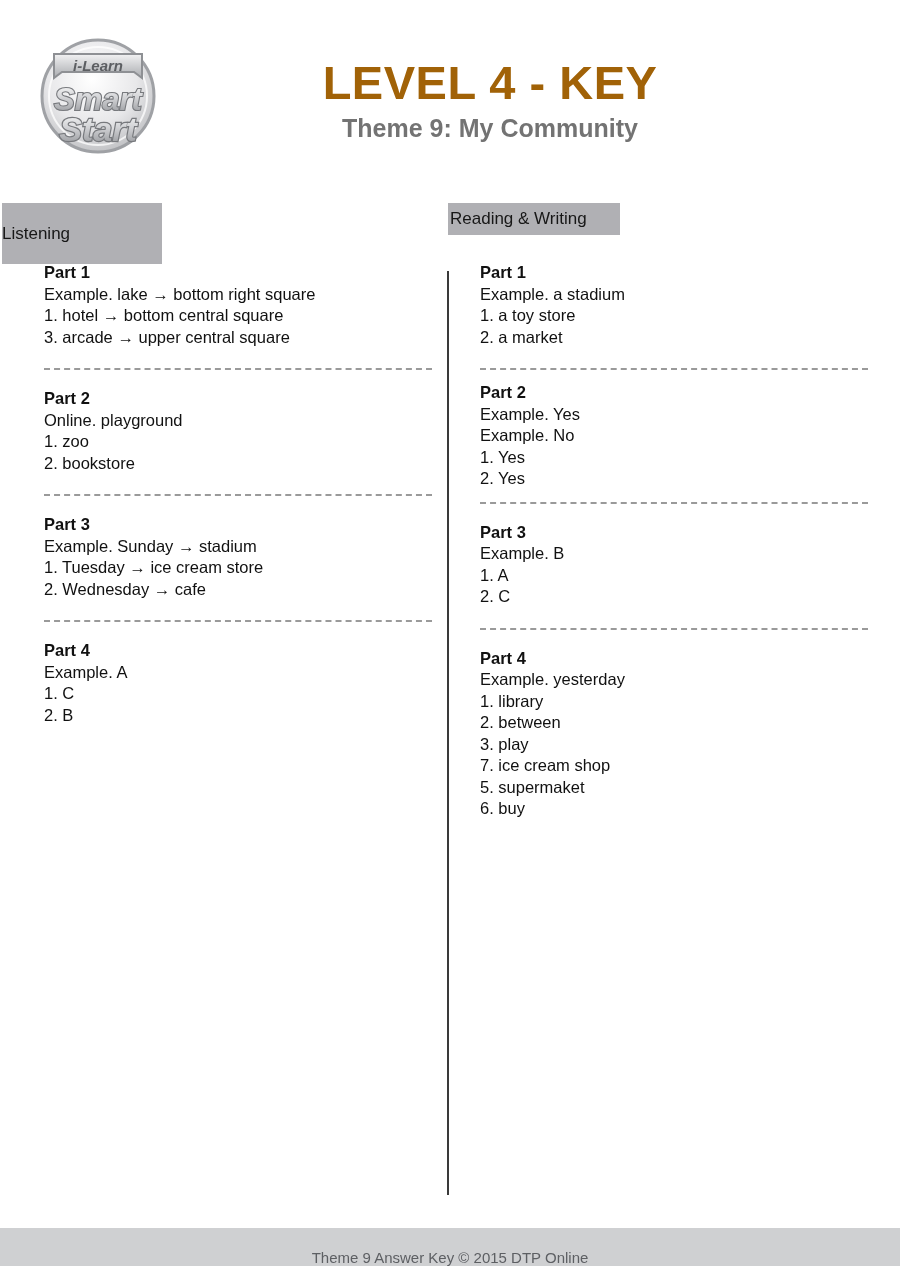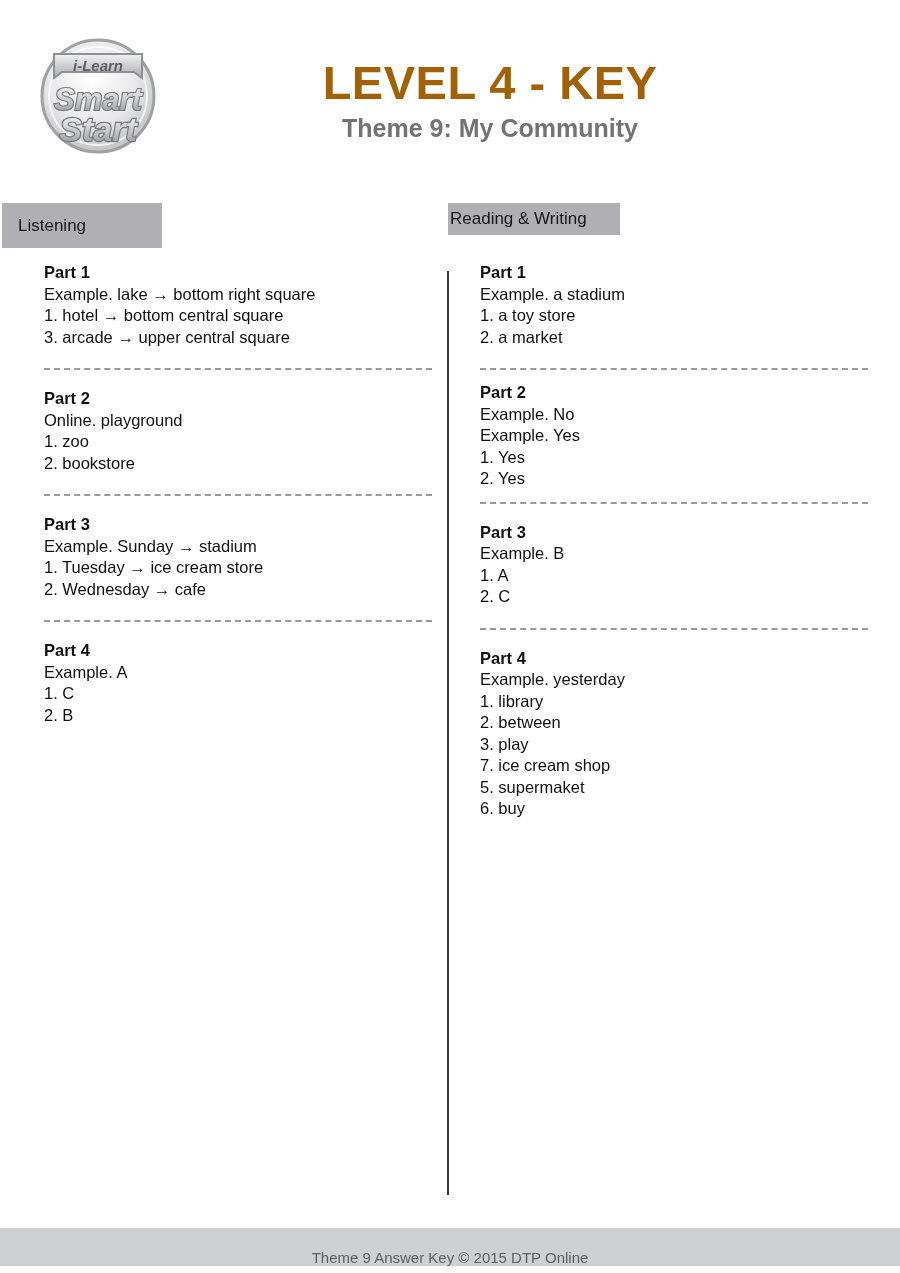--- a/index.html
+++ b/index.html
@@ -81,8 +81,7 @@
     left: 2px;
     top: 203px;
     width: 160px;
-    height: 45px;
-    padding-left: 16px;
+    height: 61px;
   }
   .chip-reading {
     left: 448px;

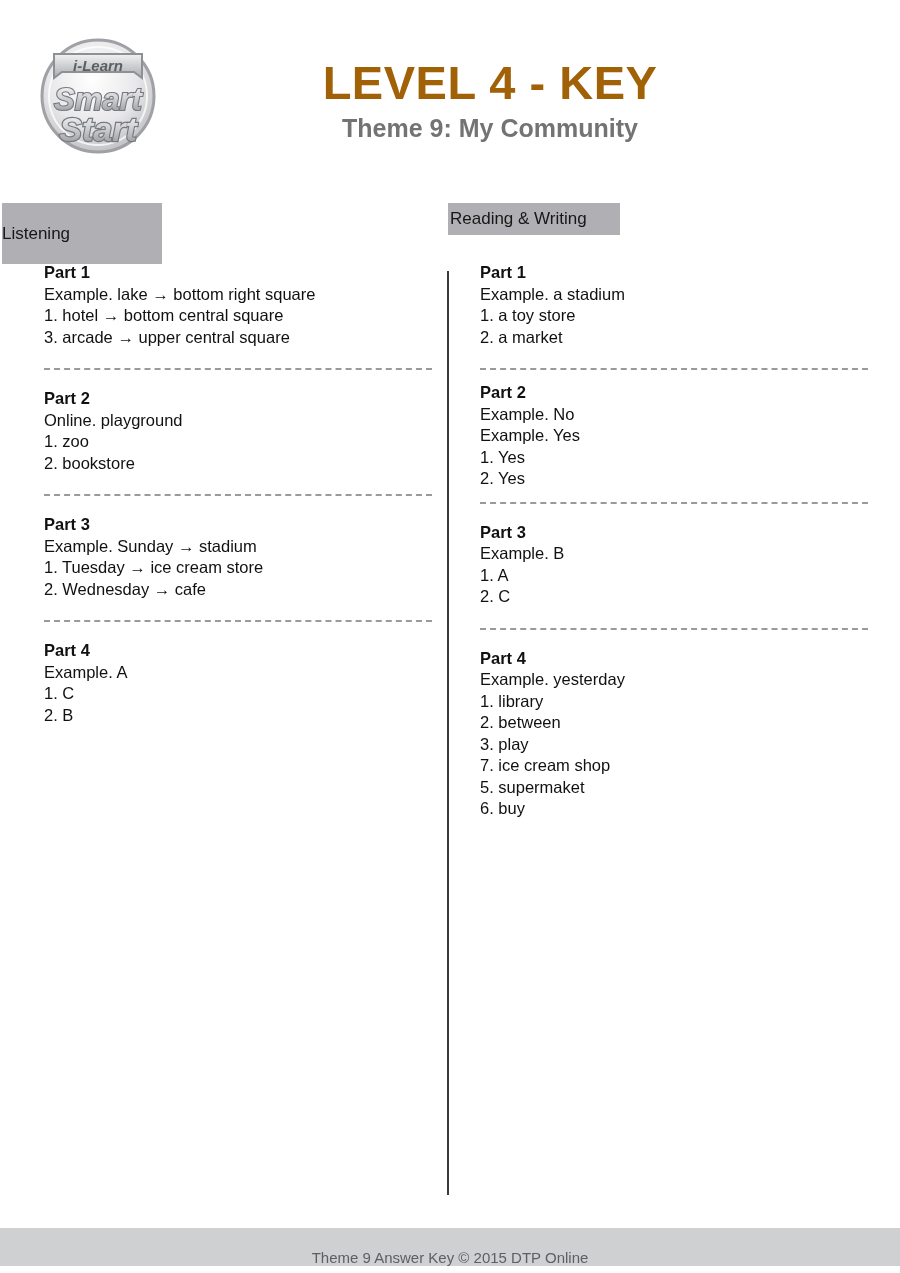--- a/index.html
+++ b/index.html
@@ -263,8 +263,8 @@
 
     <div class="part">
       <div class="part-title">Part 2</div>
+      <div class="part-line">Example. Yes</div>
       <div class="part-line">Example. No</div>
-      <div class="part-line">Example. Yes</div>
       <div class="part-line">1. Yes</div>
       <div class="part-line">2. Yes</div>
     </div>

